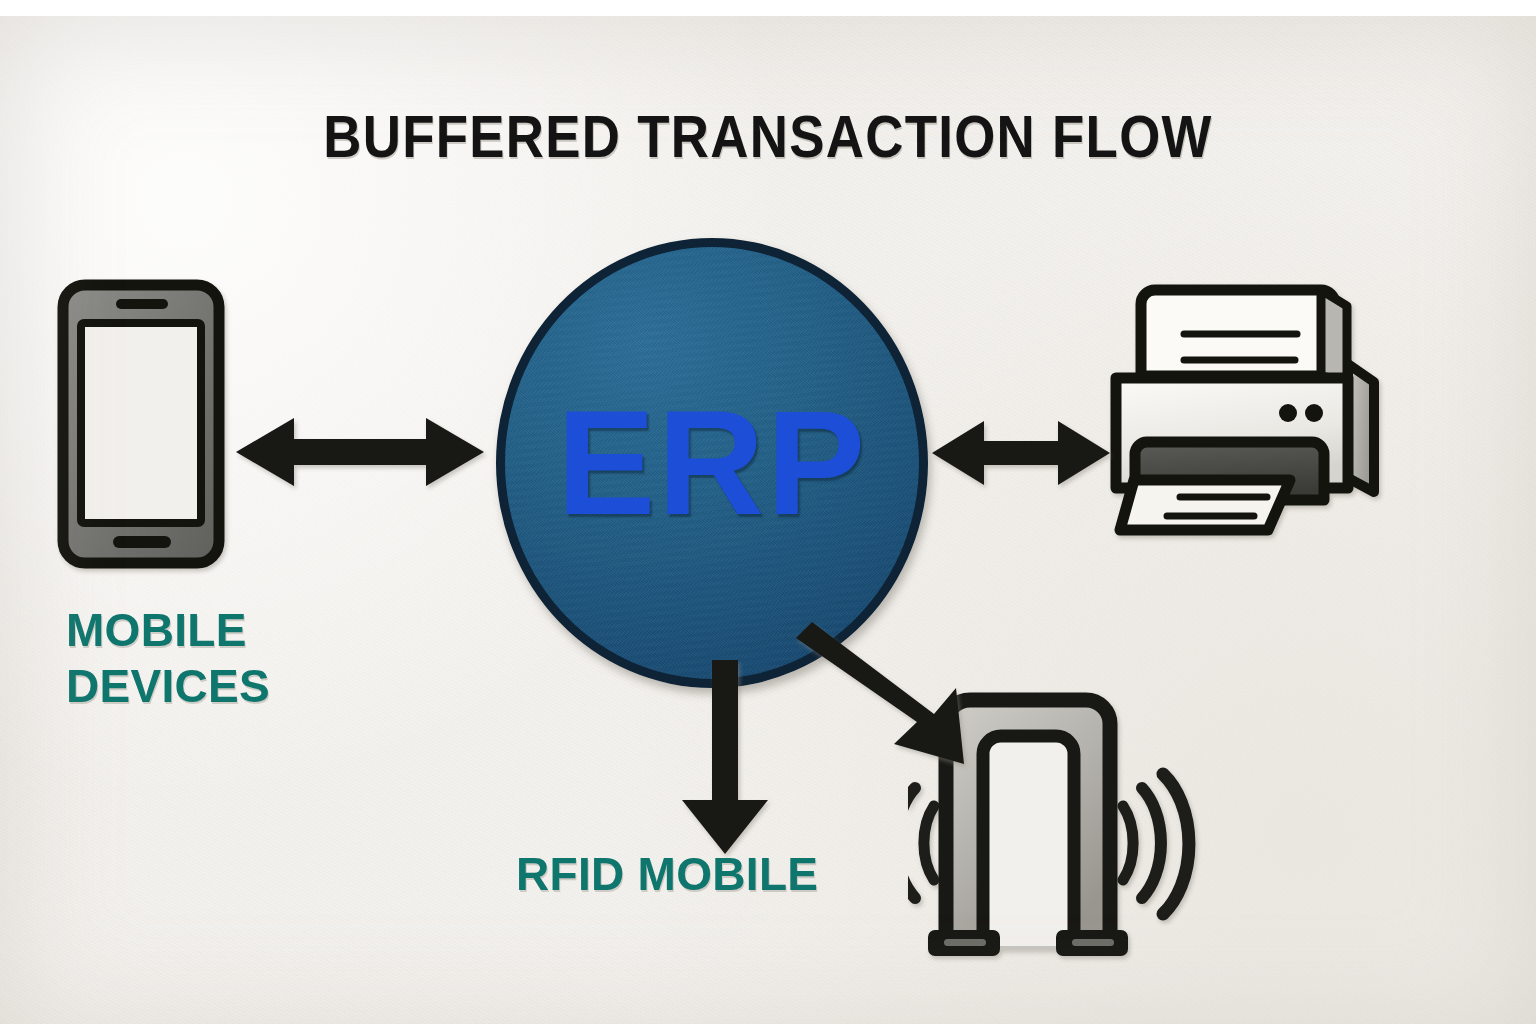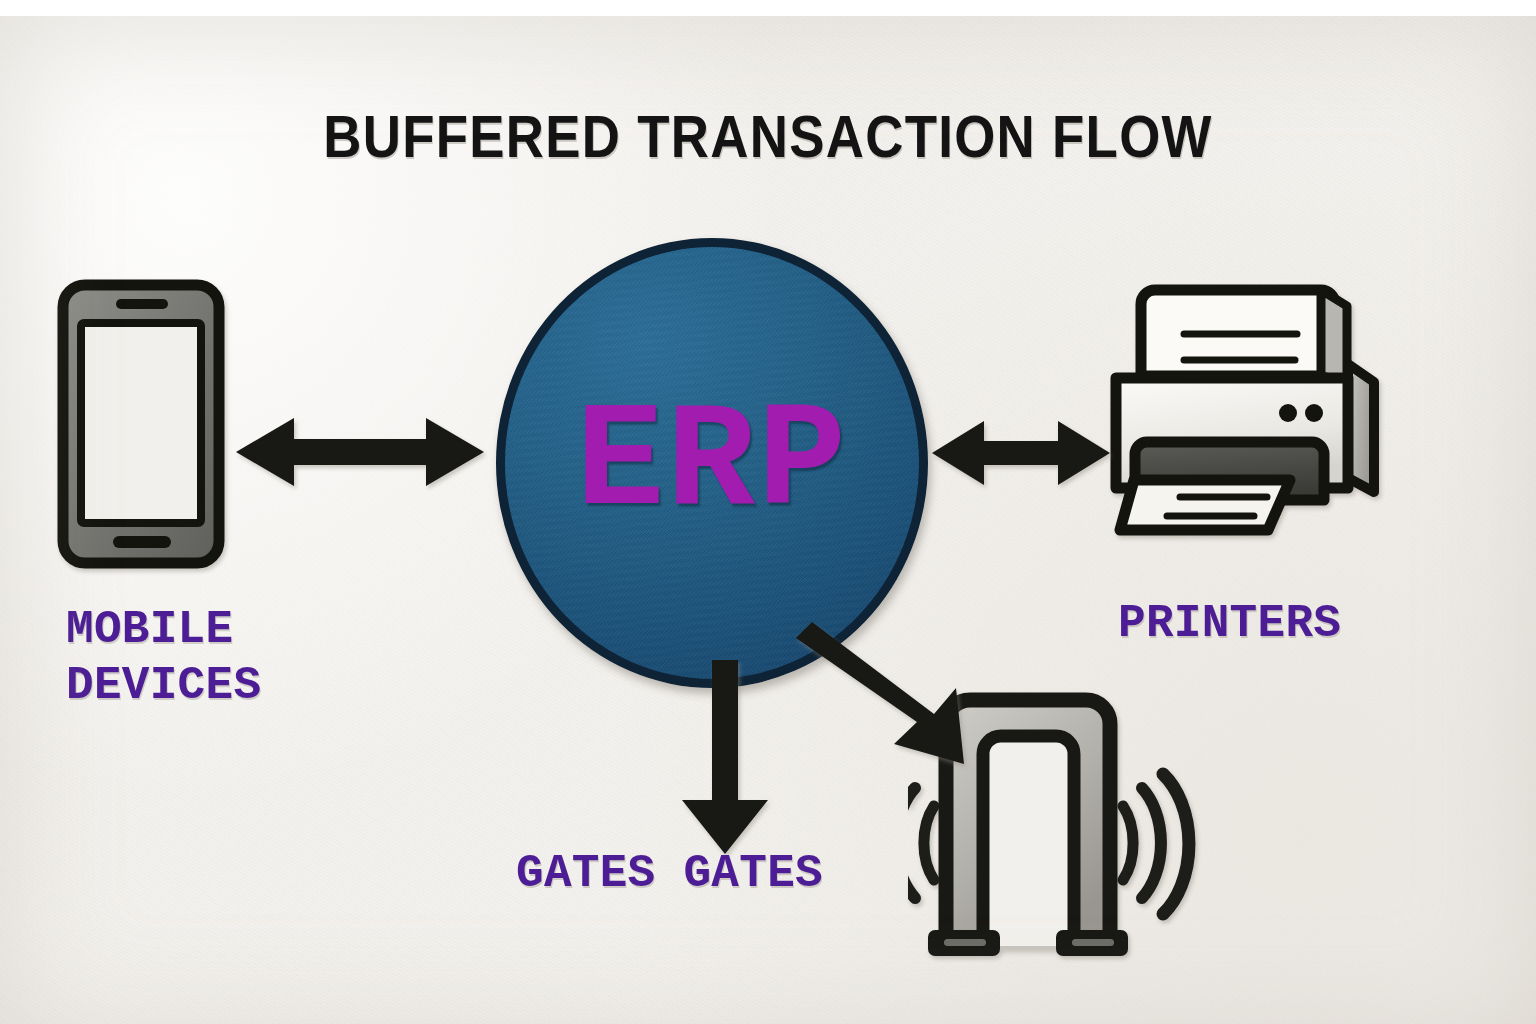--- a/index.html
+++ b/index.html
@@ -117,11 +117,11 @@
     display: flex;
     align-items: center;
     justify-content: center;
-    font-family: Liberation Mono, monospace;
+    font-family: Liberation Sans, sans-serif;
     font-weight: bold;
     font-size: 148px;
     letter-spacing: 2px;
-    color: #a21caf;
+    color: #1d4ed8;
     text-shadow: 2px 3px 2px rgba(9,30,48,0.45);
   }
 

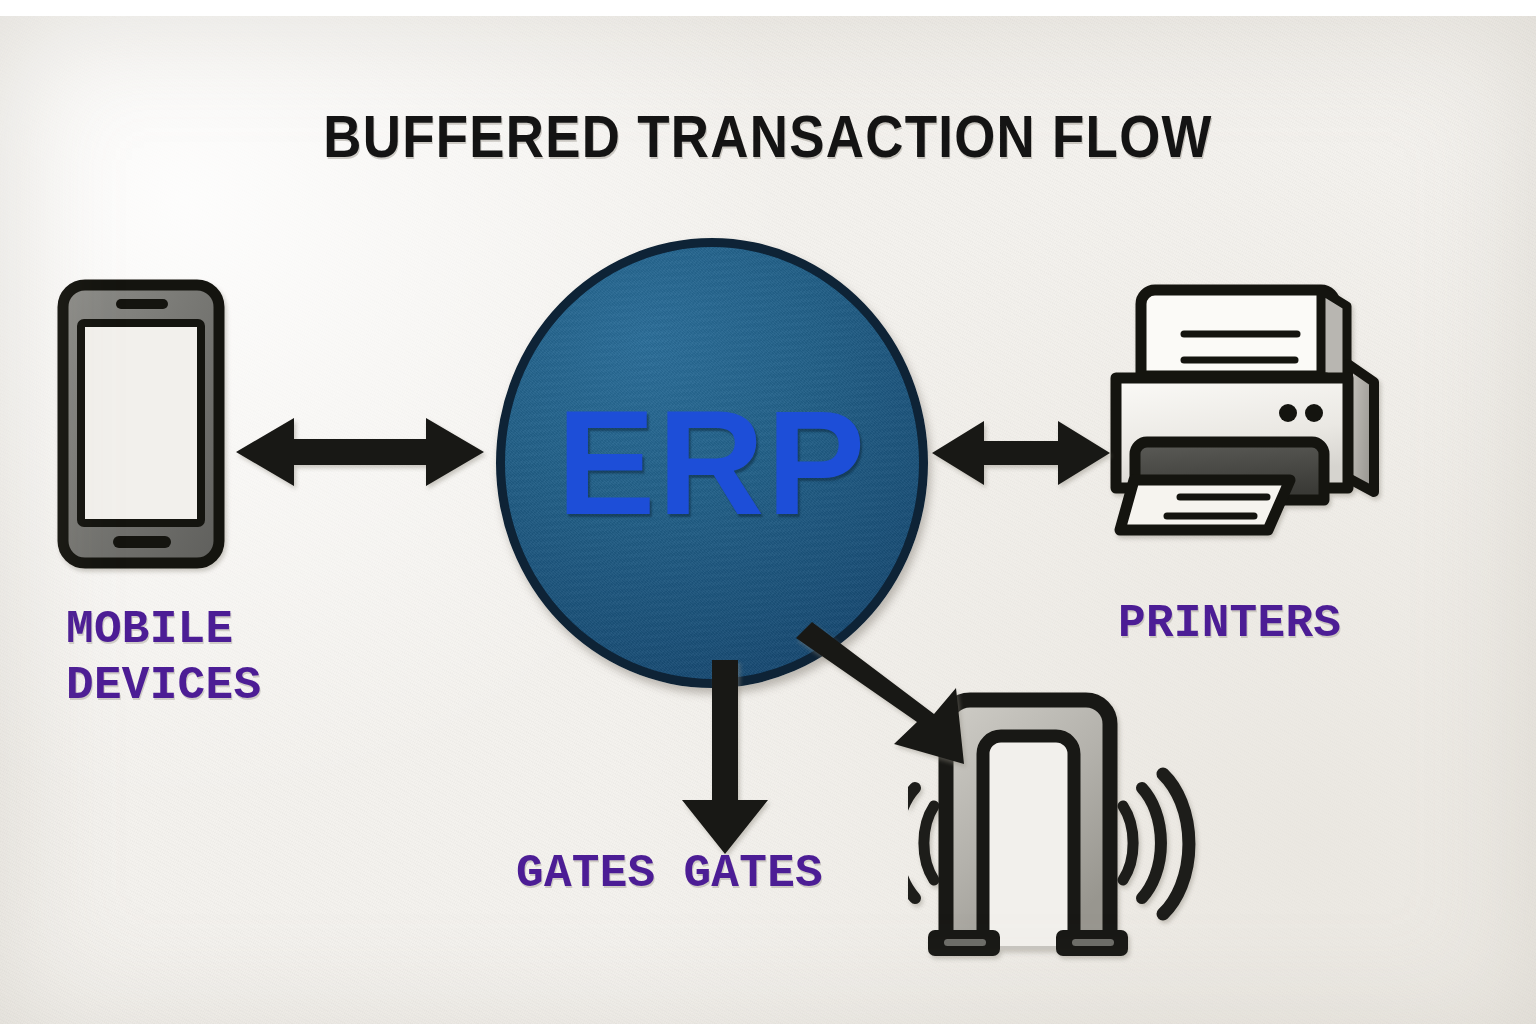--- a/index.html
+++ b/index.html
@@ -55,9 +55,9 @@
   
   .node-label {
     position: absolute;
-    font-family: Liberation Mono, monospace;
+    font-family: Liberation Sans, sans-serif;
     font-weight: bold;
-    color: #4c1d95;
+    color: #0f766e;
     letter-spacing: 0.3px;
     text-shadow: 1px 1.5px 0 rgba(150,144,134,0.38);
     line-height: 1.22;

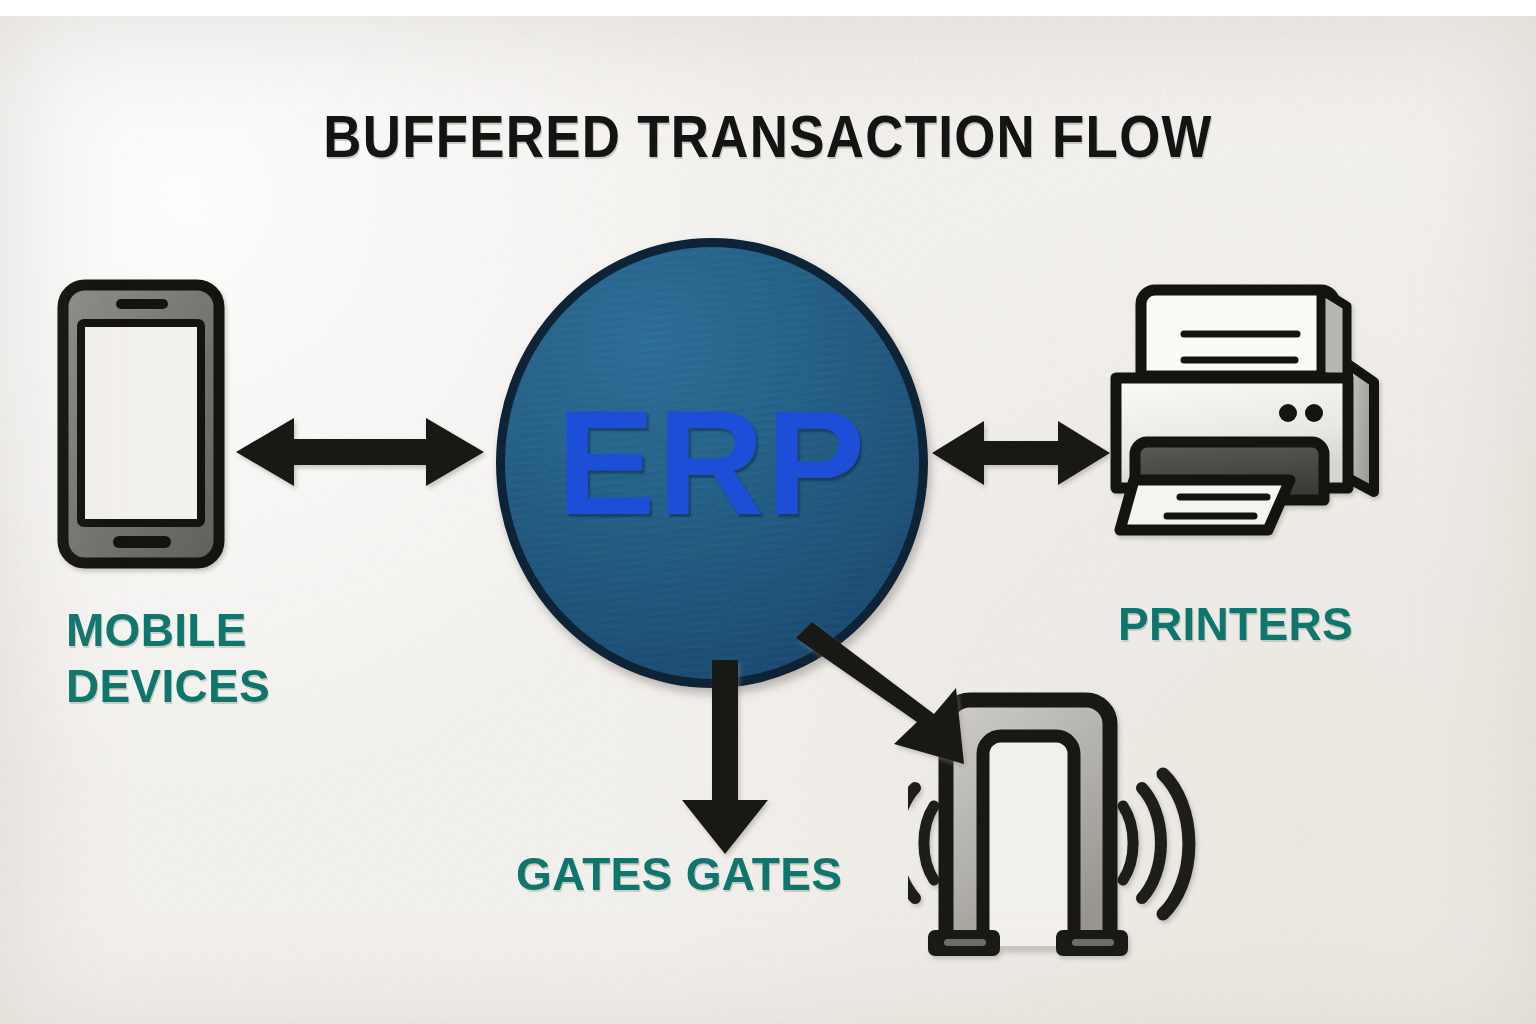--- a/index.html
+++ b/index.html
@@ -270,7 +270,6 @@
   <div class="node-label" id="label-mobile">MOBILE
 DEVICES</div>
 
-  <div class="node-label" id="label-printers">PRINTERS</div>
 
   <div class="node-label" id="label-rfid">GATES GATES</div>
 

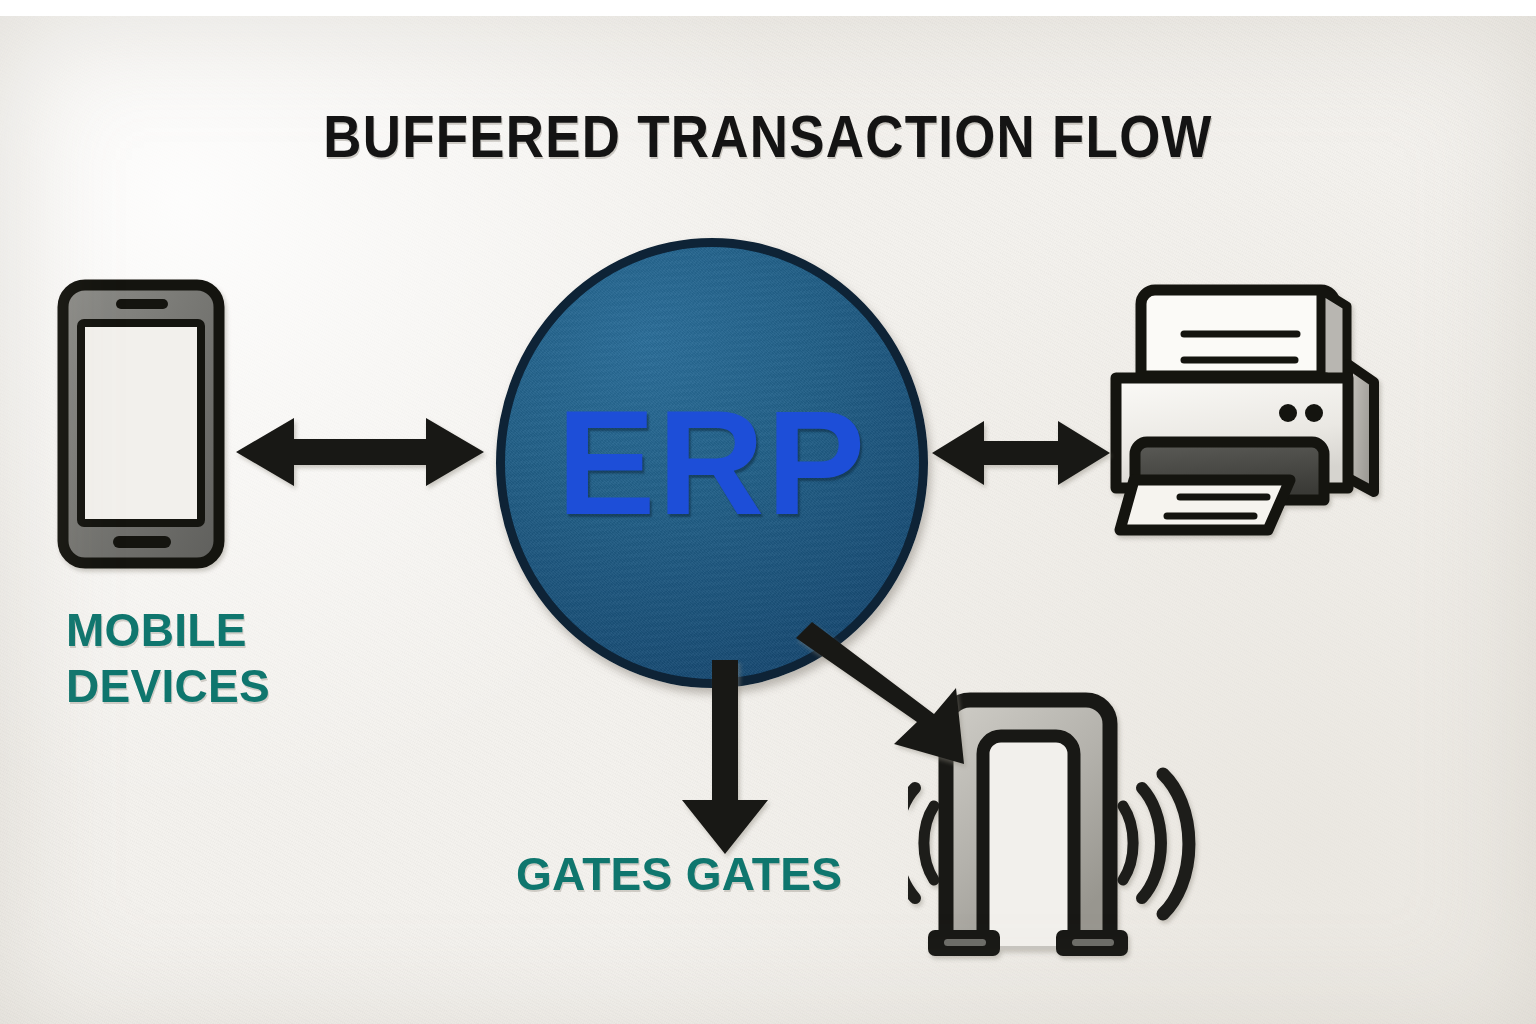--- a/index.html
+++ b/index.html
@@ -271,7 +271,7 @@
 DEVICES</div>
 
 
-  <div class="node-label" id="label-rfid">GATES GATES</div>
+  <div class="node-label" id="label-rfid">RFID MOBILE</div>
 
   <div id="vignette"></div>
 </div>

